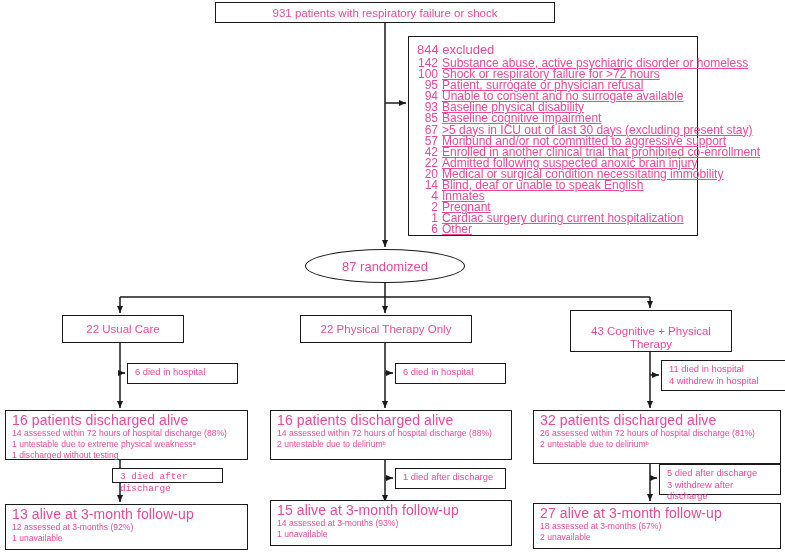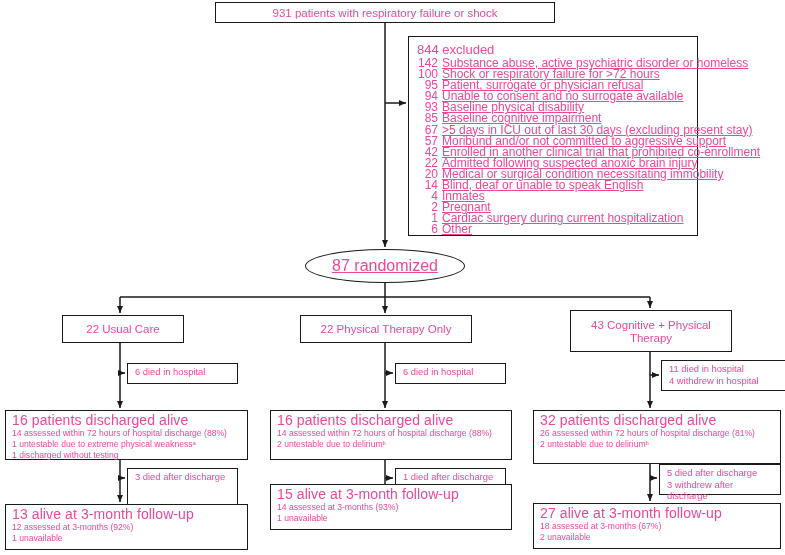--- a/index.html
+++ b/index.html
@@ -18,7 +18,7 @@
   .arm { font-size:11.5px; line-height:13px; padding:6px 6px; }
   .ellipse {
     position:absolute; border:1.5px solid #1a1a1a; border-radius:50%;
-    background:#fff; box-sizing:border-box; font-size:16px;text-decoration:underline;
+    background:#fff; box-sizing:border-box; font-size:13px;
   }
   .side { border-width:1.2px; font-size:9.4px; line-height:11.5px; padding:2px 4px 0 7px; }
   .big { padding:2px 6px; }

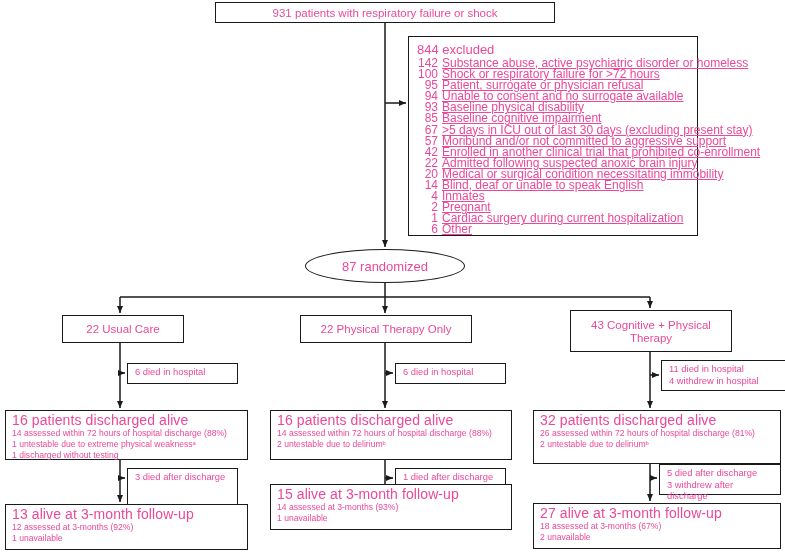--- a/index.html
+++ b/index.html
@@ -15,7 +15,7 @@
   }
   .center { display:flex; align-items:center; justify-content:center; text-align:center; }
   .topbox { font-size:11.5px; }
-  .arm { font-size:11.5px; line-height:13px; padding:6px 6px; }
+  .arm { font-size:11.5px; line-height:13px; padding:0 6px; }
   .ellipse {
     position:absolute; border:1.5px solid #1a1a1a; border-radius:50%;
     background:#fff; box-sizing:border-box; font-size:13px;

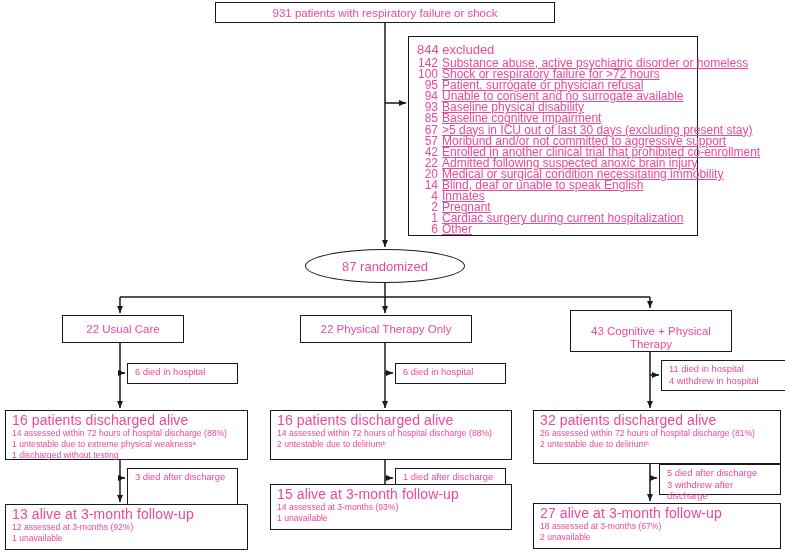--- a/index.html
+++ b/index.html
@@ -129,7 +129,7 @@
     <div class="ln">2 untestable due to deliriumᵇ</div>
   </div>
 
-  <div class="box side" style="left:127px;top:468px;width:111px;height:37px;">
+  <div class="box side" style="left:112px;top:468px;width:111px;height:15px;font-family:Liberation Mono, monospace;">
     <div>3 died after discharge</div>
   </div>
   <div class="box side" style="left:395px;top:468px;width:111px;height:21px;">

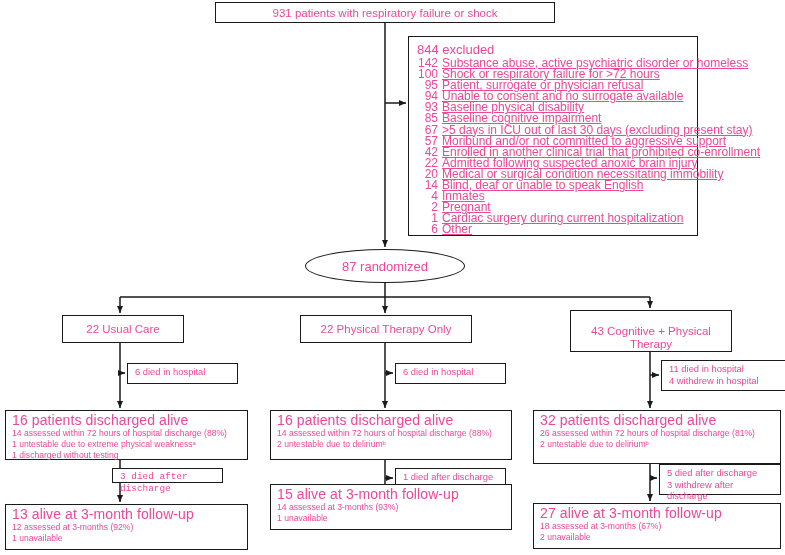--- a/index.html
+++ b/index.html
@@ -145,7 +145,7 @@
     <div class="ln">12 assessed at 3-months (92%)</div>
     <div class="ln">1 unavailable</div>
   </div>
-  <div class="box big" style="left:270px;top:484px;width:242px;height:46px;">
+  <div class="box big" style="left:270px;top:500px;width:242px;height:46px;">
     <div class="title">15 alive at 3-month follow-up</div>
     <div class="ln">14 assessed at 3-months (93%)</div>
     <div class="ln">1 unavailable</div>

